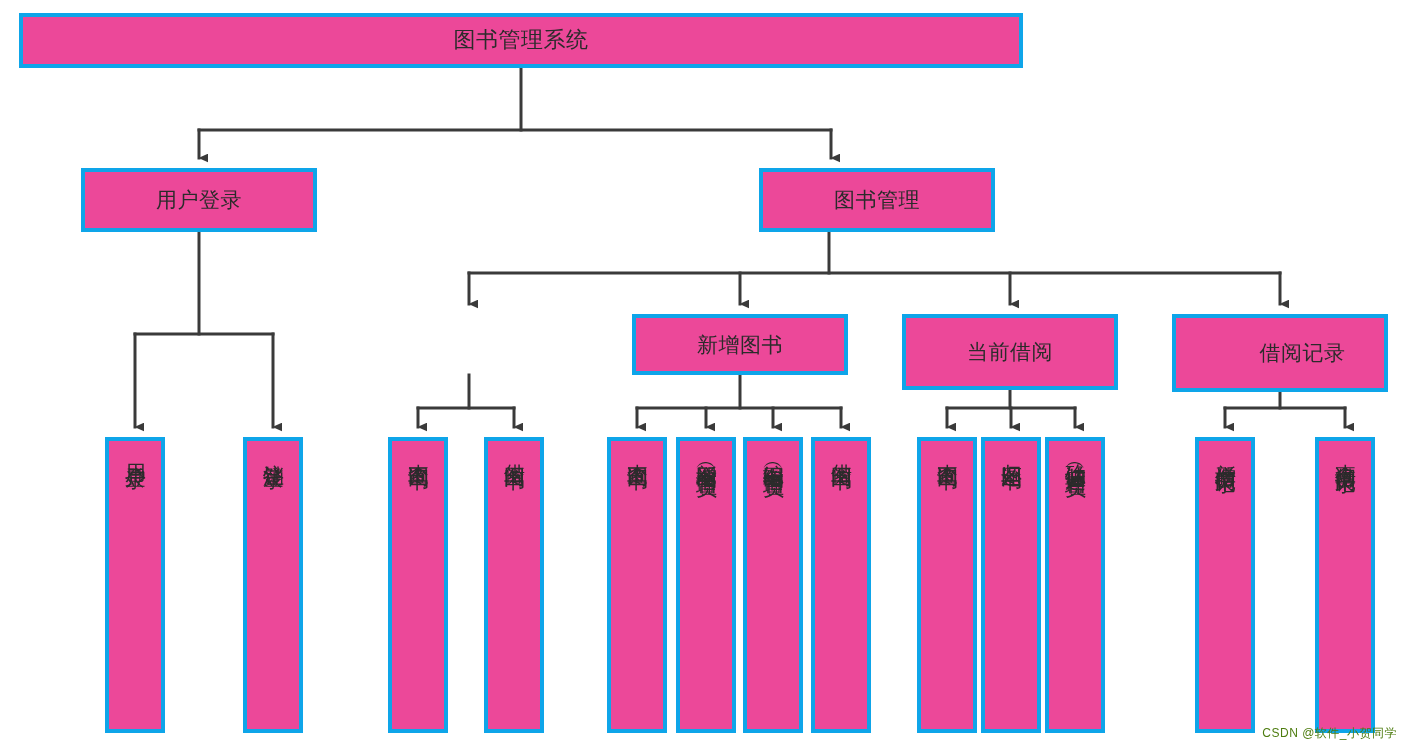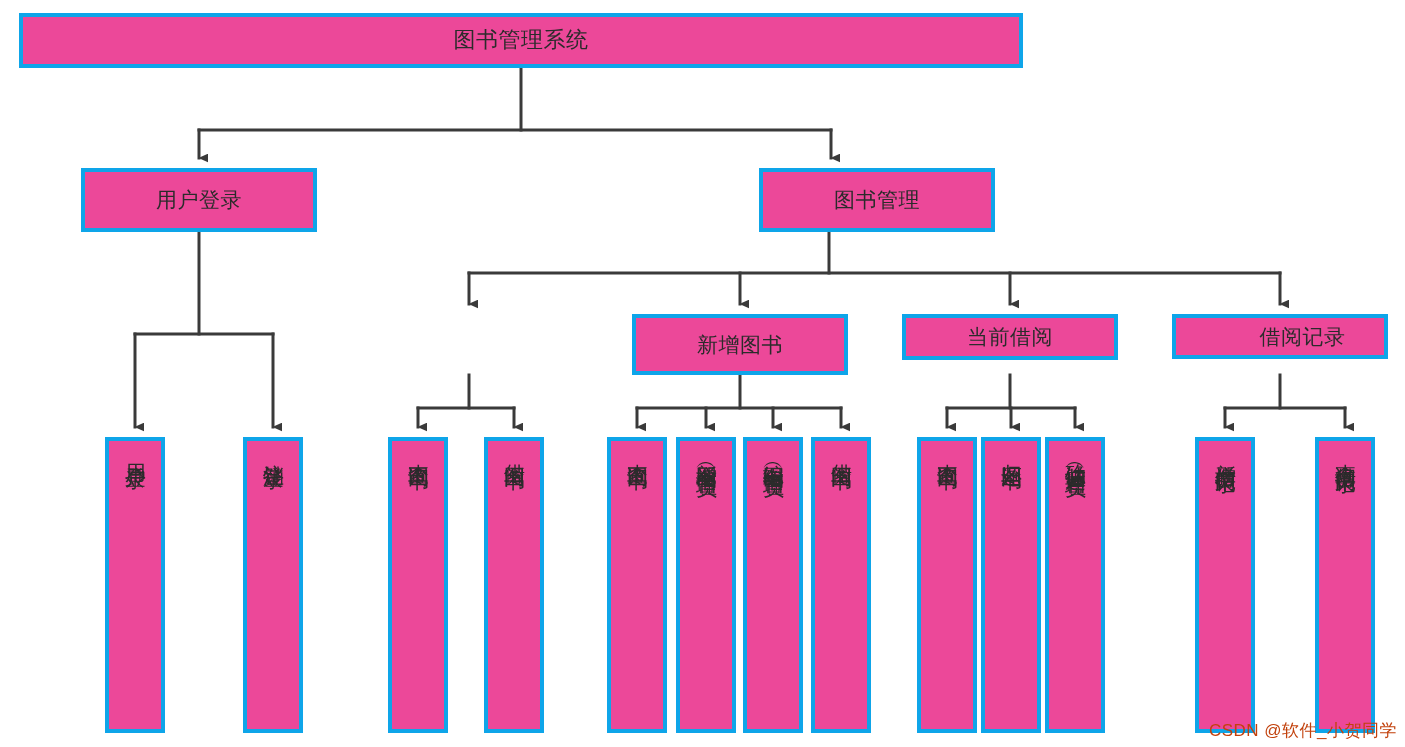--- a/index.html
+++ b/index.html
@@ -164,7 +164,7 @@
   <div class="node-box horizontal" style="left:632px; top:314px; width:216px; height:61px;">
     <span class="node-label-h">新增图书</span>
   </div>
-  <div class="node-box horizontal" style="left:902px; top:314px; width:216px; height:46px;">
+  <div class="node-box horizontal" style="left:902px; top:314px; width:216px; height:76px;">
     <span class="node-label-h">当前借阅</span>
   </div>
   <div class="node-box horizontal" style="left:1172px; top:314px; width:216px; height:45px;padding-left:45px;">

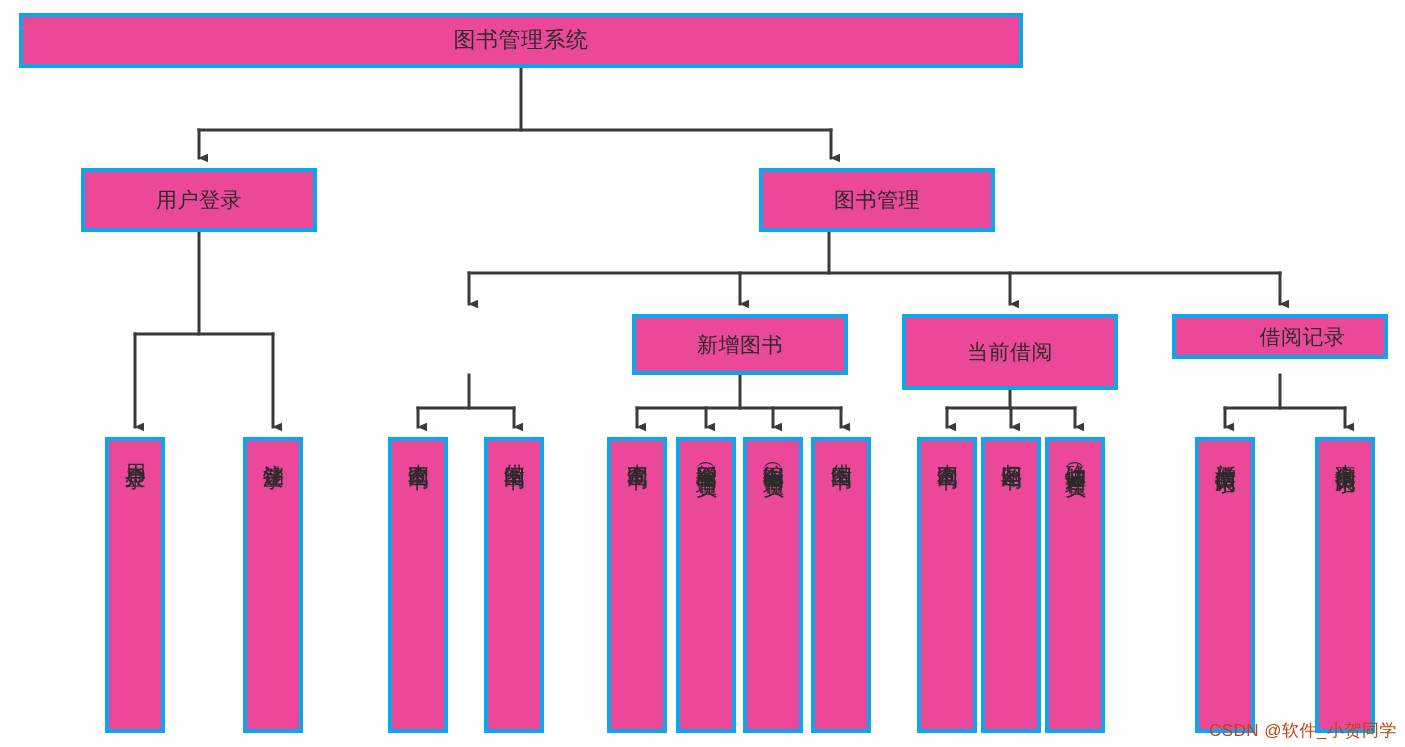--- a/index.html
+++ b/index.html
@@ -167,7 +167,7 @@
   <div class="node-box horizontal" style="left:902px; top:314px; width:216px; height:76px;">
     <span class="node-label-h">当前借阅</span>
   </div>
-  <div class="node-box horizontal" style="left:1172px; top:314px; width:216px; height:45px;padding-left:45px;">
+  <div class="node-box horizontal" style="left:1172px; top:314px; width:216px; height:78px;padding-left:45px;">
     <span class="node-label-h">借阅记录</span>
   </div>
 

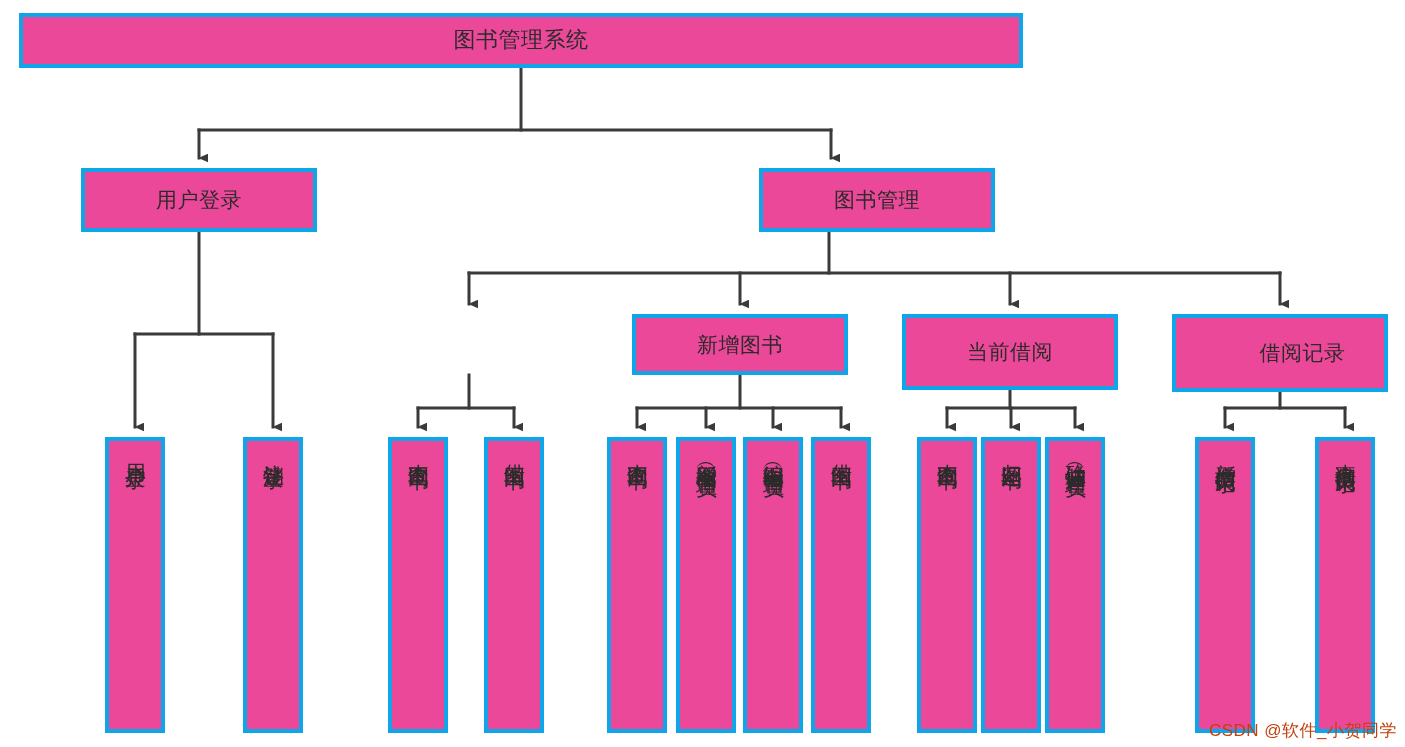--- a/index.html
+++ b/index.html
@@ -73,8 +73,8 @@
     position: absolute;
     right: 8px;
     bottom: 5px;
-    font-size: 17px;
-    color: #c2410c;
+    font-size: 12px;
+    color: #4d7c0f;
     letter-spacing: 0.5px;
     white-space: nowrap;
     user-select: none;

